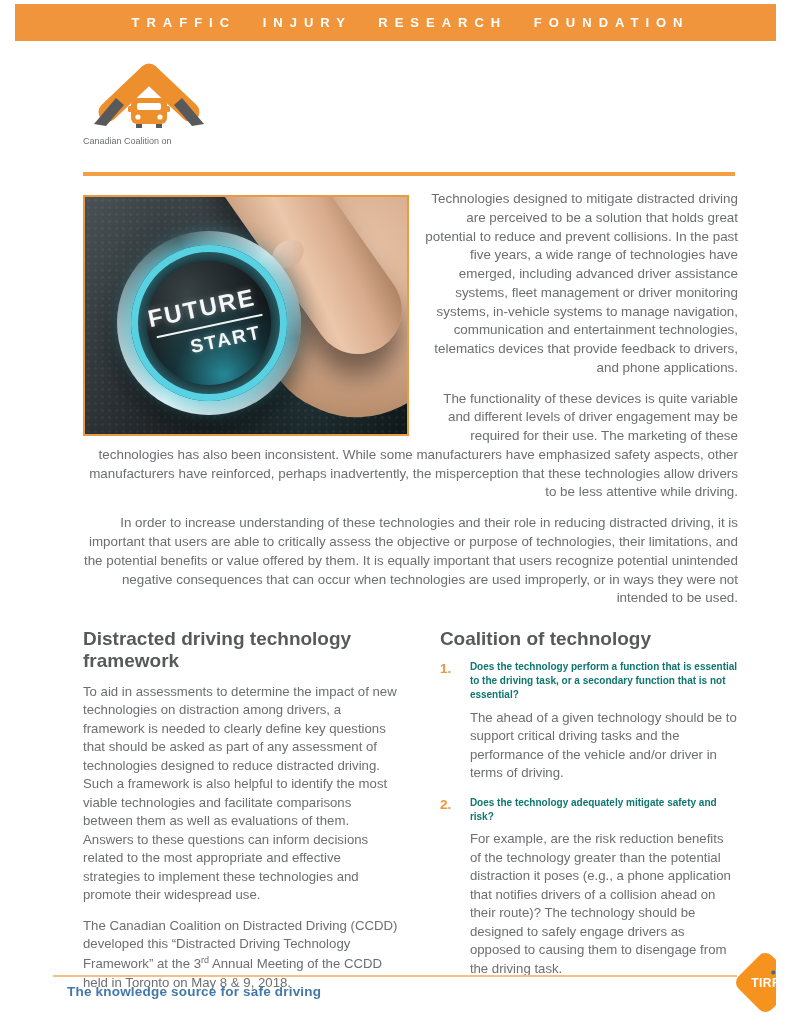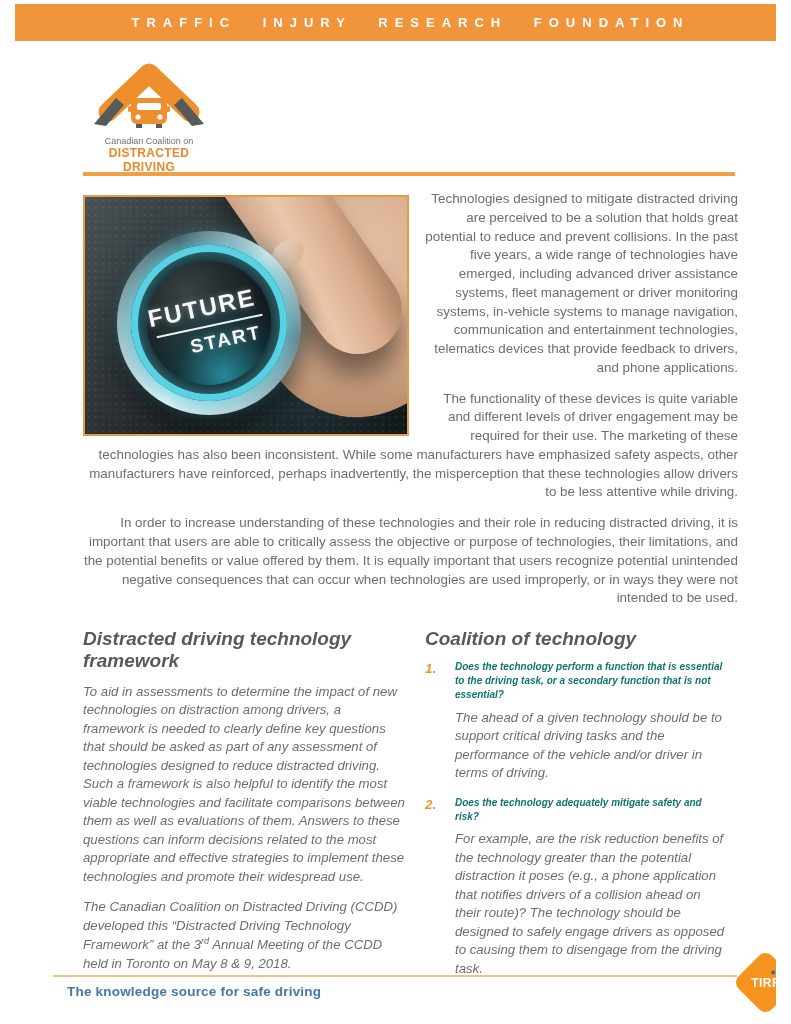--- a/index.html
+++ b/index.html
@@ -18,7 +18,7 @@
     transform:scaleX(0.96); transform-origin:left top; }
   .subtitle { margin-top:9px; font-style:italic; font-size:15px; color:#6D6E71; }
 
-  .ccdd-logo { width:132px; text-align:center; margin-top:2px; }
+  .ccdd-logo { width:132px; margin-top:2px; }
   .ccdd-logo svg { display:block; margin:0 auto; }
   .ccdd-line1 { font-size:9px; color:#6D6E71; margin-top:2px; }
   .ccdd-line2 { font-size:12px; font-weight:bold; color:#E8892B; letter-spacing:0.3px; }

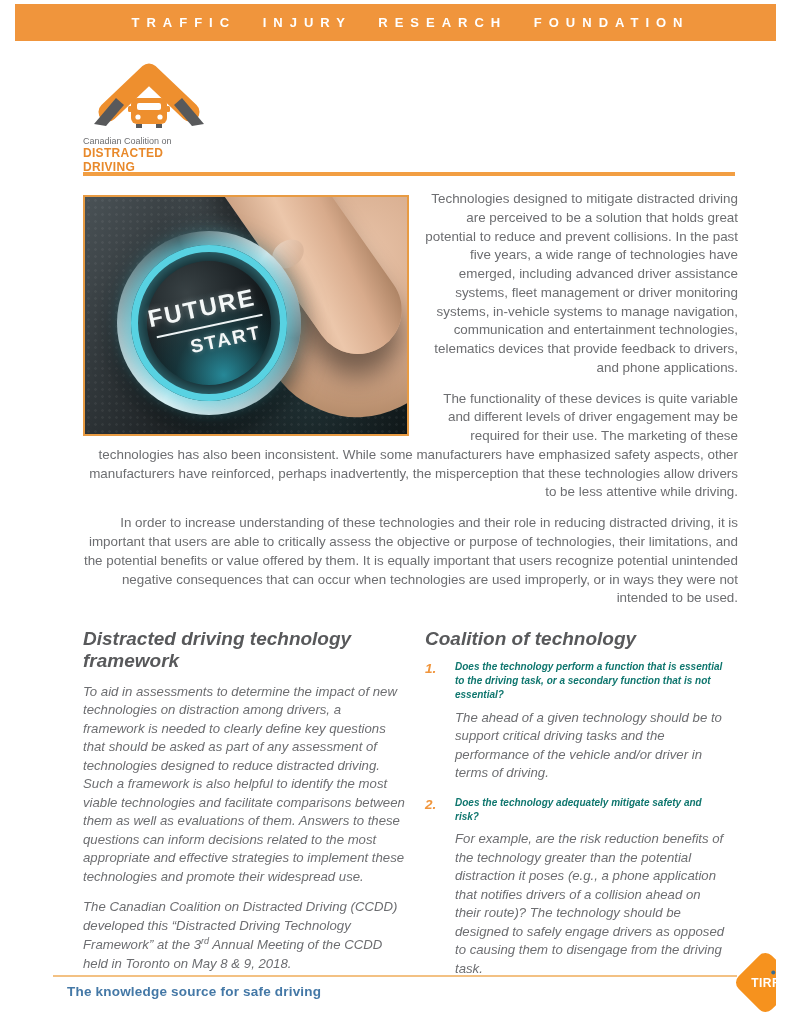--- a/index.html
+++ b/index.html
@@ -116,7 +116,6 @@
         </g>
       </svg>
       <div class="ccdd-line1">Canadian Coalition on</div>
-      <div class="ccdd-line2">DISTRACTED DRIVING</div>
     </div>
   </div>
 

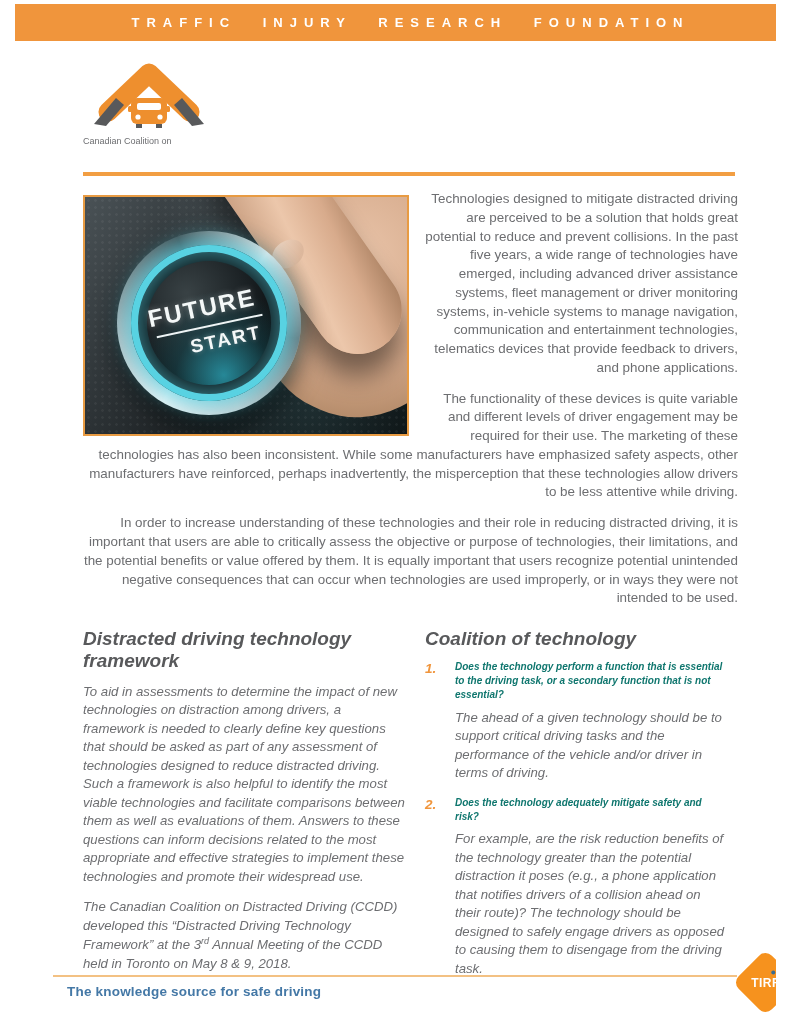--- a/index.html
+++ b/index.html
@@ -68,7 +68,7 @@
   .para { font-size:13.4px; line-height:1.4; margin-bottom:12px; text-align:right; }
 
   
-  .columns { clear:both; display:flex; gap:20px; padding-top:8px;font-style:italic; }
+  .columns { clear:both; display:flex; gap:39px; padding-top:8px; }
   .col-left { width:322px; }
   .col-right { width:302px; }
   .section-heading { font-size:19px; font-weight:bold; color:#58595B; line-height:1.18; margin-bottom:10px; }

